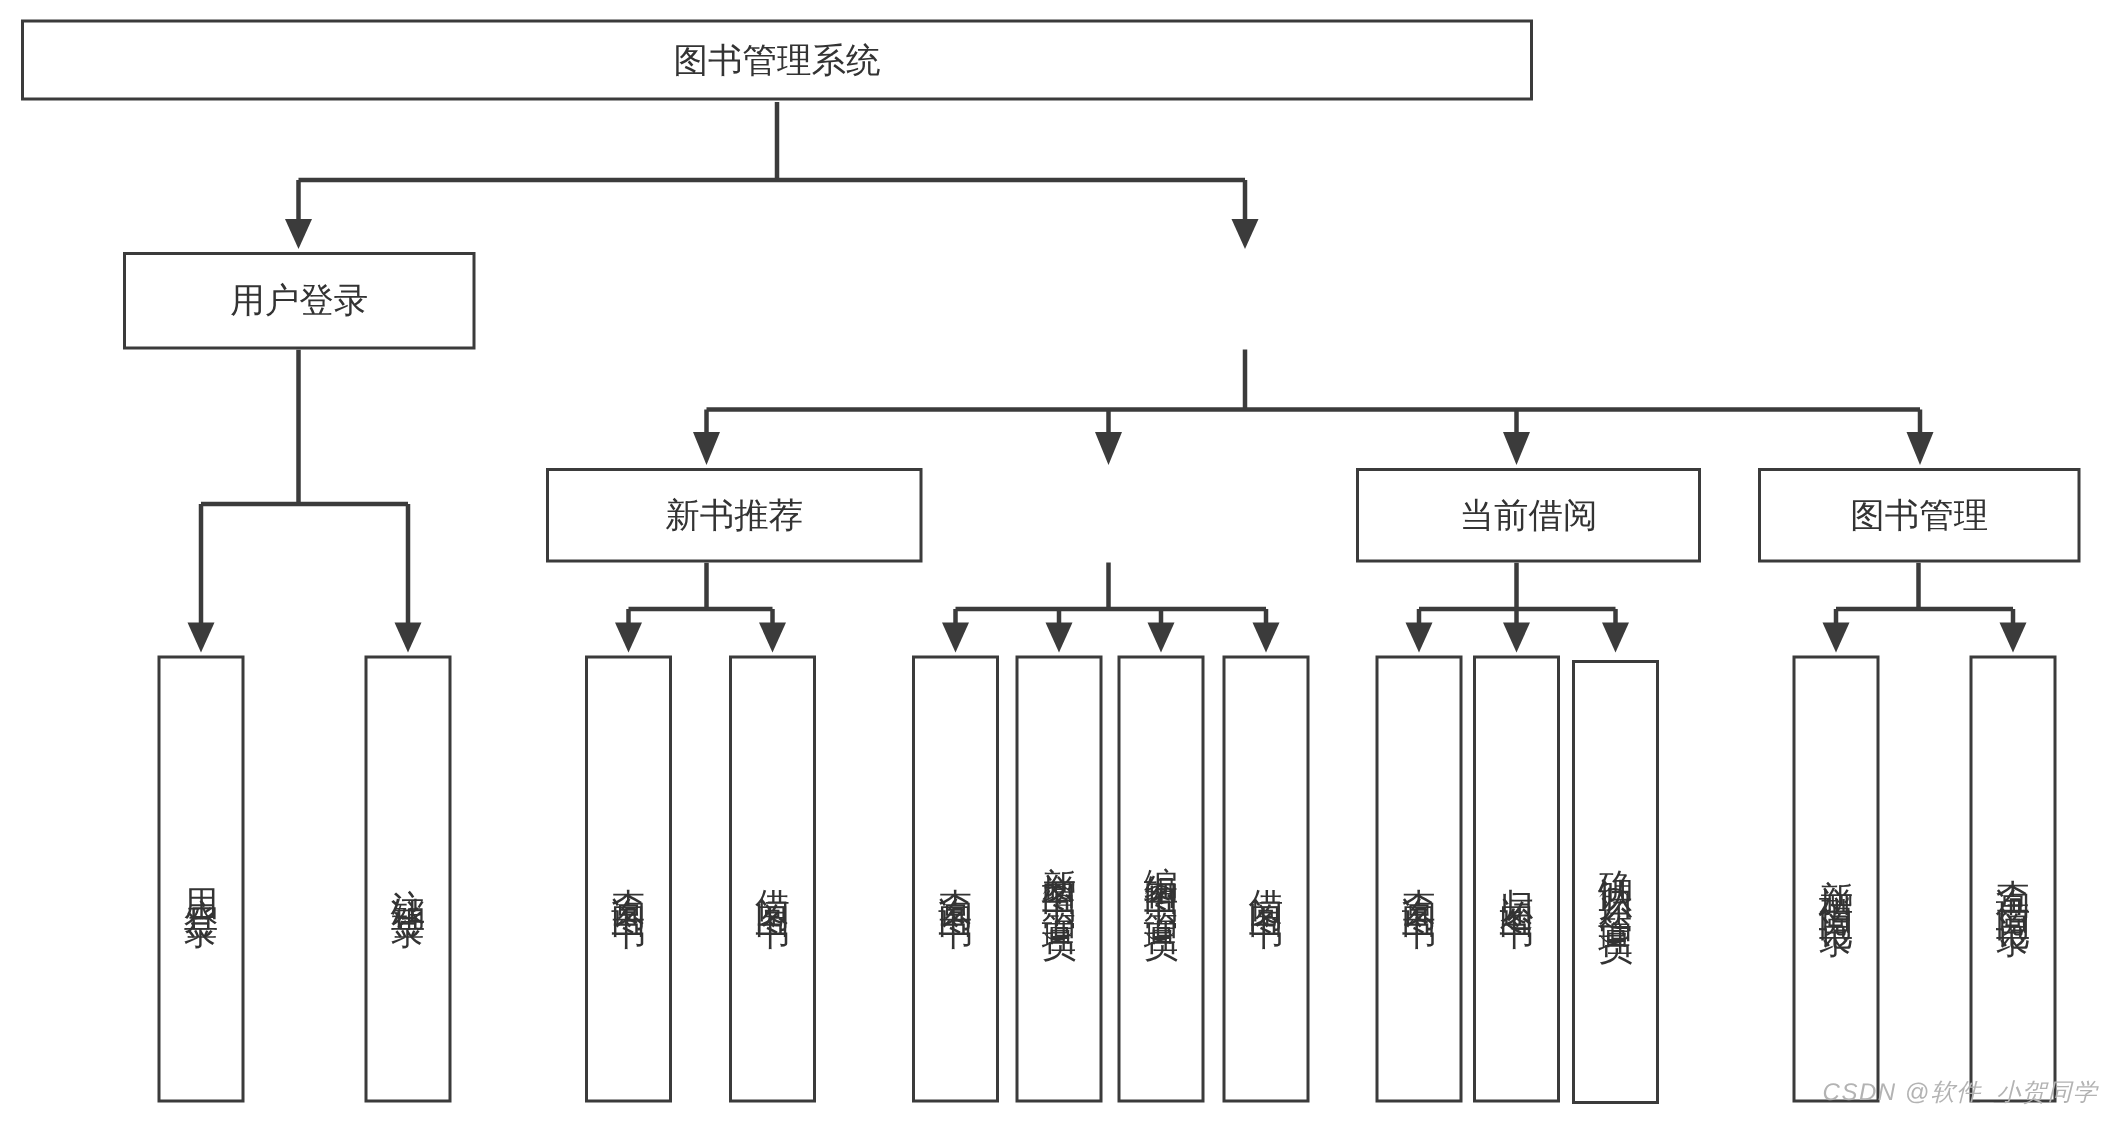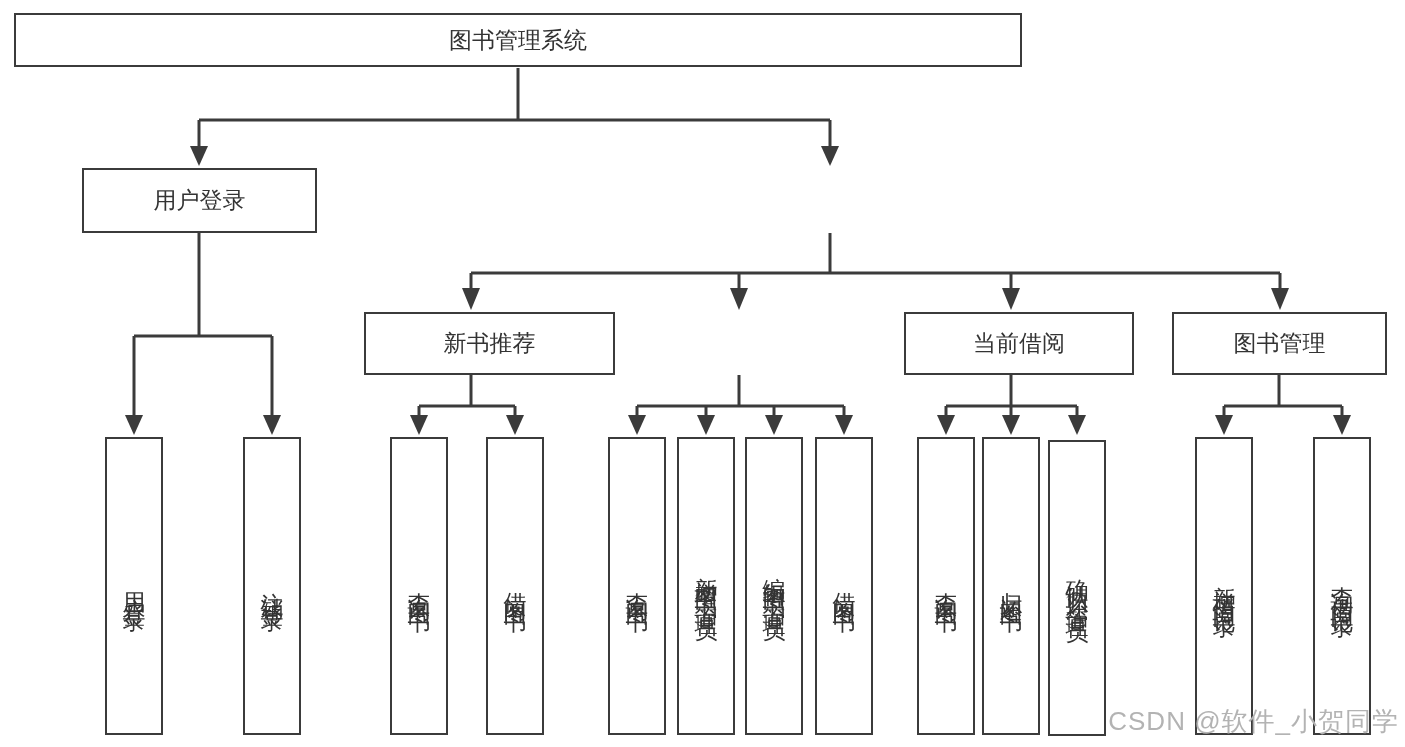--- a/index.html
+++ b/index.html
@@ -24,7 +24,7 @@
   }
   .watermark{
     position:absolute;right:6px;bottom:8px;z-index:10;
-    color:var(--watermark);font-size:26px;letter-spacing:1px;
+    color:var(--watermark);font-size:16px;letter-spacing:1px;font-style:italic;
   }
 </style>
 </head>

